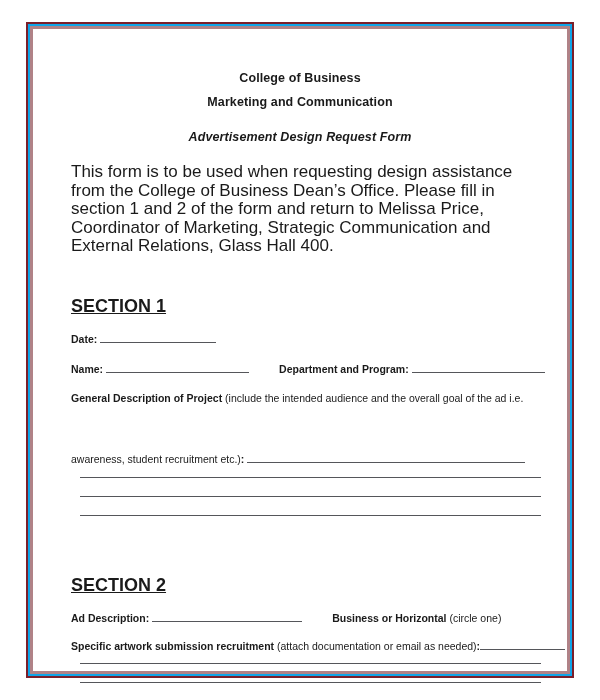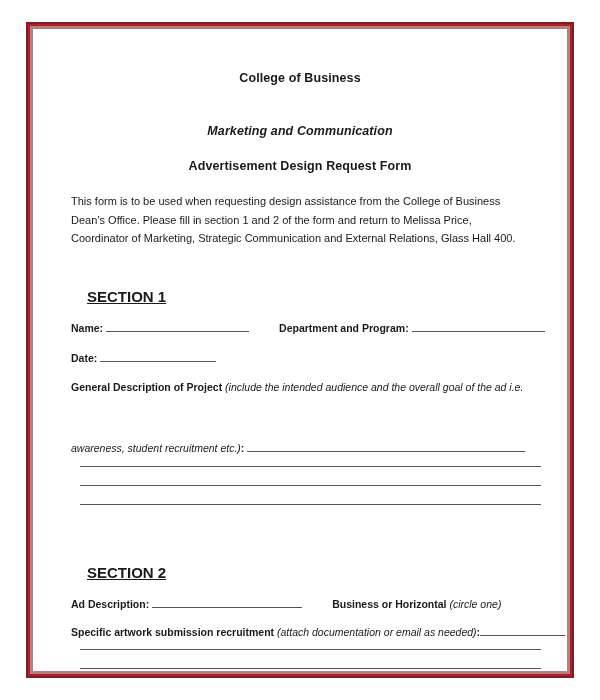--- a/index.html
+++ b/index.html
@@ -24,7 +24,7 @@
     height: 656px;
     box-sizing: border-box;
     border: 2px solid #7b1f2b;
-    background: #b91c1c;
+    background: #0ea5e9;
   }
   .page-inner {
     position: absolute;

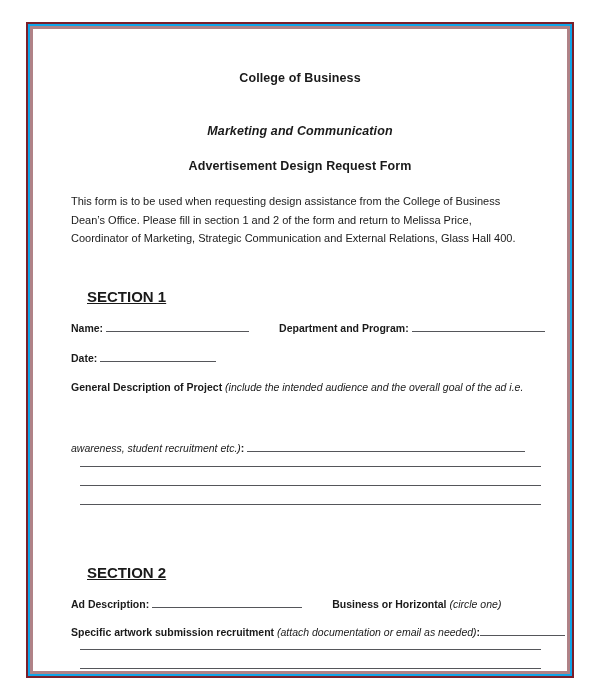--- a/index.html
+++ b/index.html
@@ -55,7 +55,7 @@
     margin: 0;
   }
   .doc-title.t1 { margin-top: 20px; }
-  .doc-title.t2 { margin-top: 39px; font-style: italic; }
+  .doc-title.t2 { margin-top: 10px; }
   .doc-title.t3 { margin-top: 21px; }
 
   .intro {

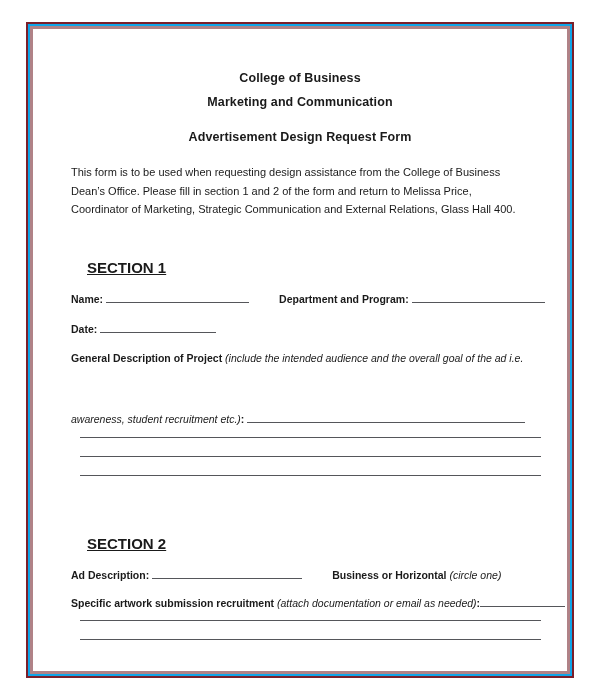--- a/index.html
+++ b/index.html
@@ -56,7 +56,7 @@
   }
   .doc-title.t1 { margin-top: 20px; }
   .doc-title.t2 { margin-top: 10px; }
-  .doc-title.t3 { margin-top: 21px; }
+  .doc-title.t3 { margin-top: 21px; font-style: italic; }
 
   .intro {
     margin-top: 19px;

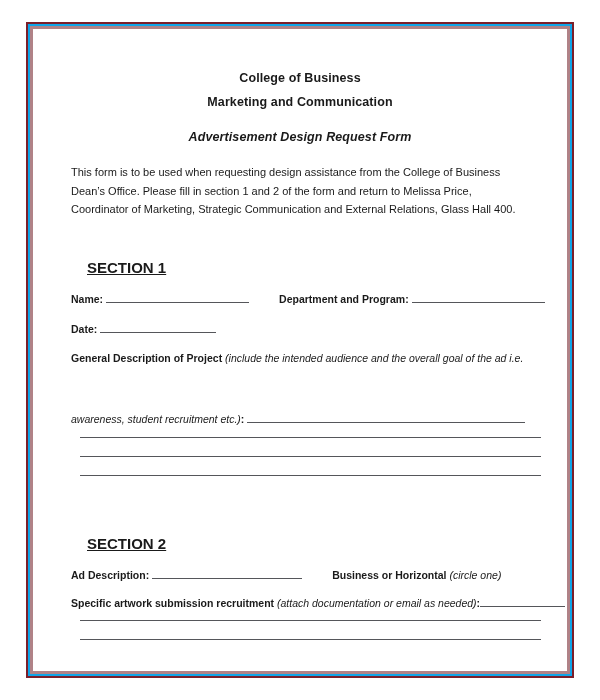--- a/index.html
+++ b/index.html
@@ -60,7 +60,7 @@
 
   .intro {
     margin-top: 19px;
-    font-size: 11px;
+    font-size: 17px;
     line-height: 18.6px;
     text-align: left;
   }

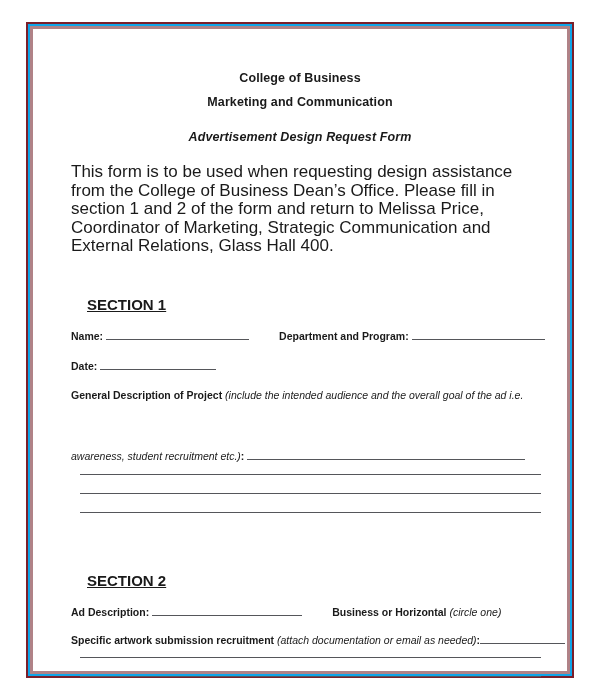--- a/index.html
+++ b/index.html
@@ -68,10 +68,9 @@
   
   .section-heading {
     font-weight: bold;
-    font-size: 15px;
+    font-size: 18px;
     text-decoration: underline;
     display: inline-block;
-    margin-left: 16px;
   }
   .sec1-head { margin-top: 40px; }
   .sec2-head { margin-top: 59px; }

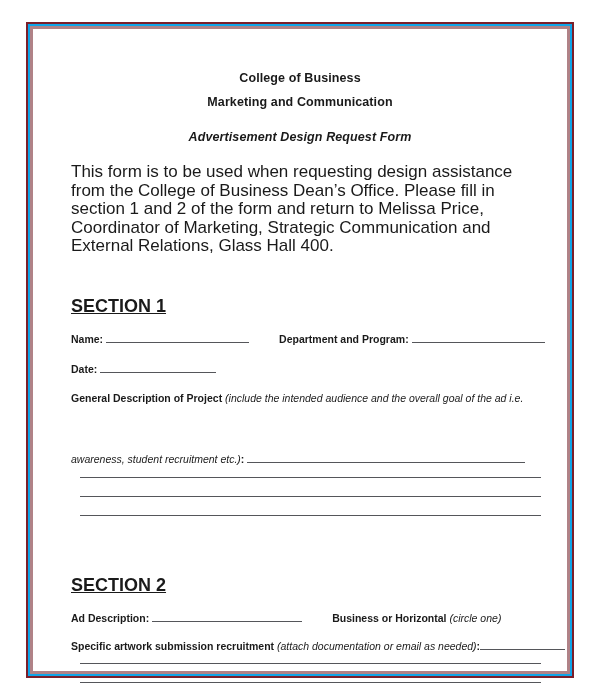--- a/index.html
+++ b/index.html
@@ -150,11 +150,11 @@
       </div>
 
       <div class="field-row">
-        <span class="lbl">Name:</span><span class="rule r-name"></span><span class="gap-col"></span><span class="lbl">Department and Program:</span><span class="rule r-dept"></span>
+        <span class="lbl">Date:</span><span class="rule r-date"></span>
       </div>
 
       <div class="field-row">
-        <span class="lbl">Date:</span><span class="rule r-date"></span>
+        <span class="lbl">Name:</span><span class="rule r-name"></span><span class="gap-col"></span><span class="lbl">Department and Program:</span><span class="rule r-dept"></span>
       </div>
 
       <div class="desc-wrap">

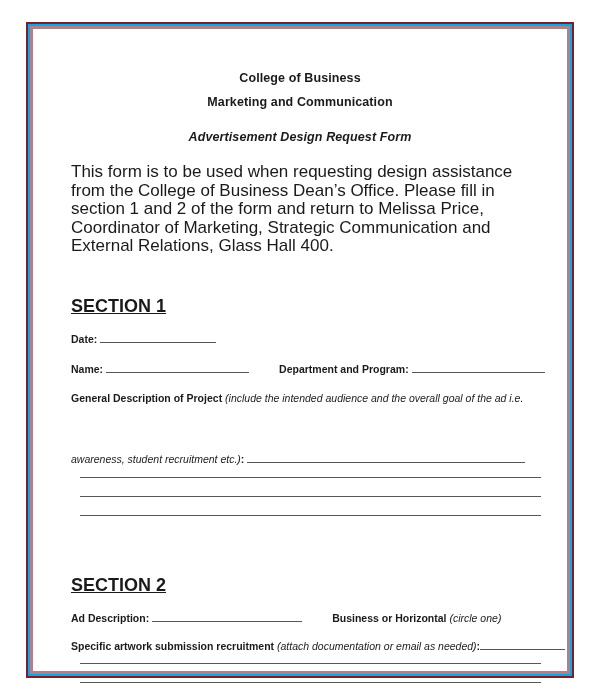--- a/index.html
+++ b/index.html
@@ -88,7 +88,6 @@
     font-weight: bold;
   }
   .ital {
-    font-style: italic;
     font-weight: normal;
   }
 

